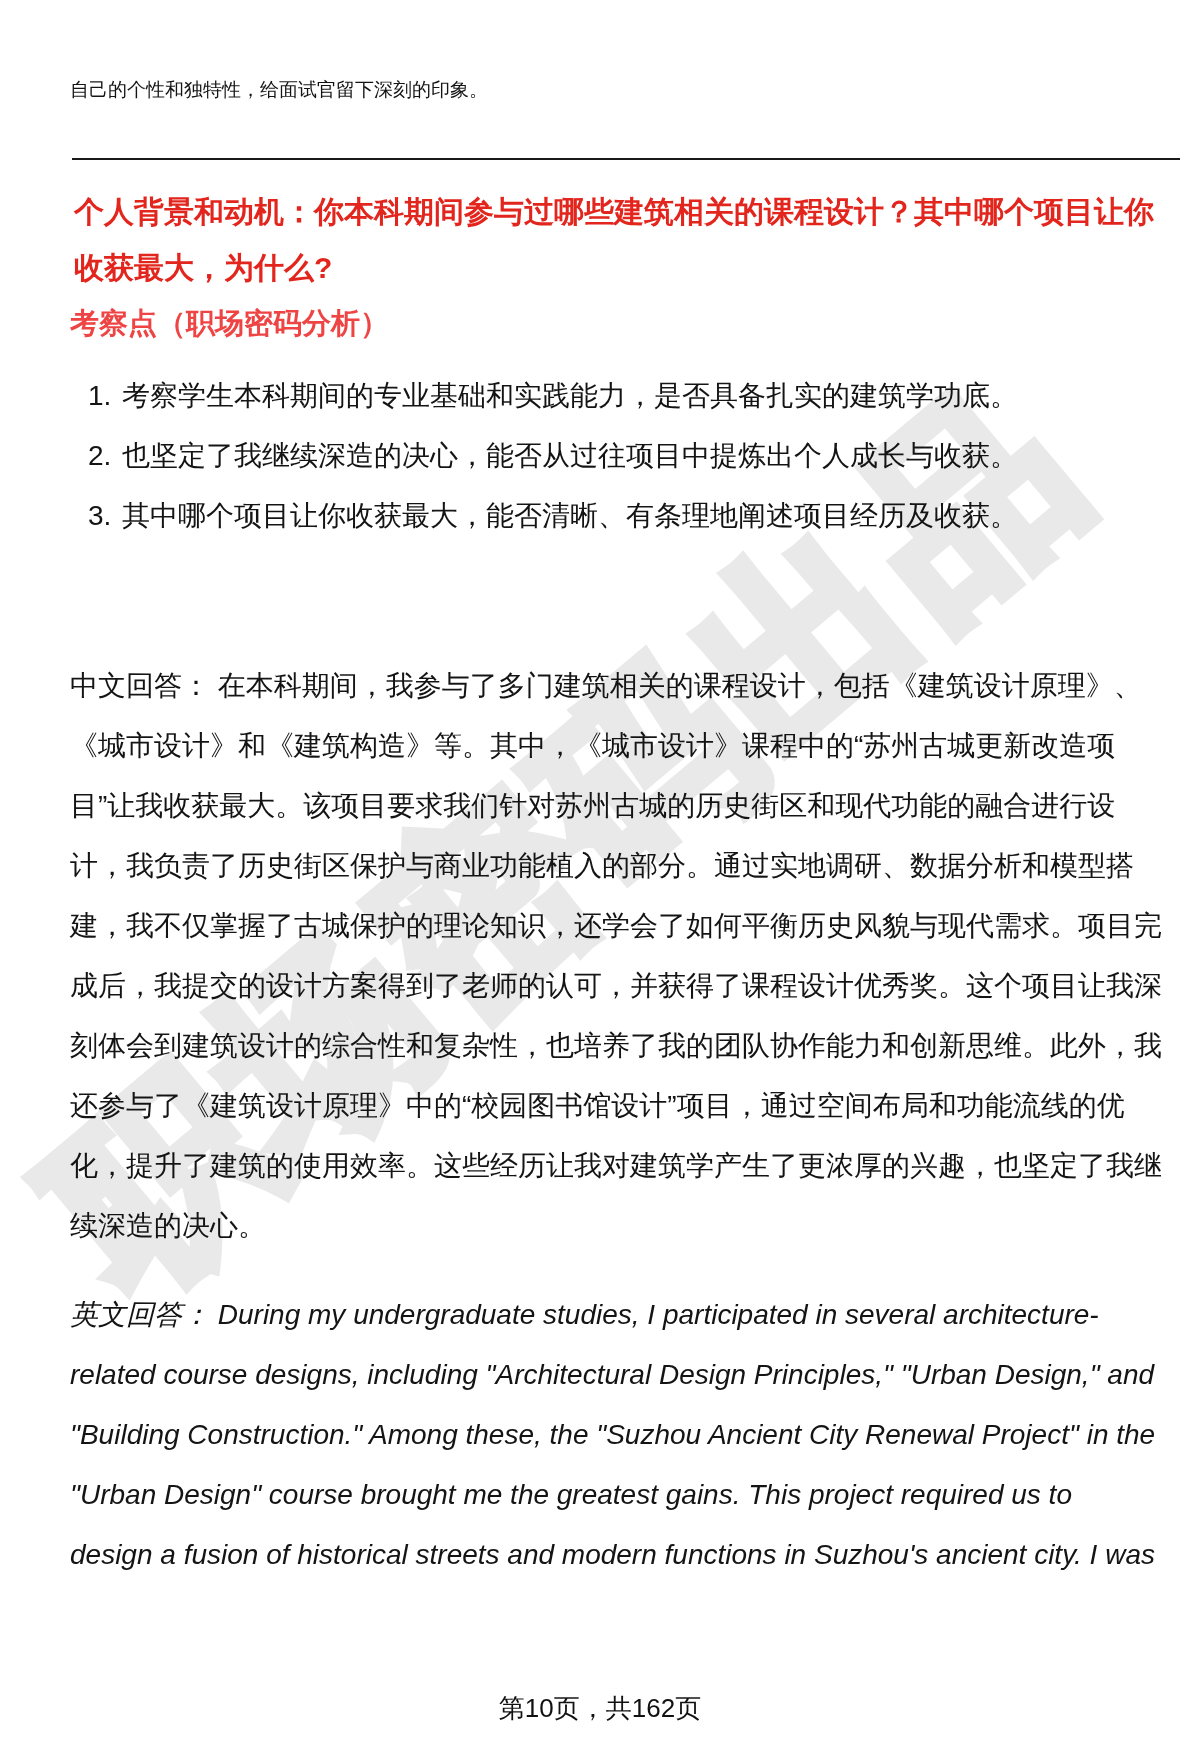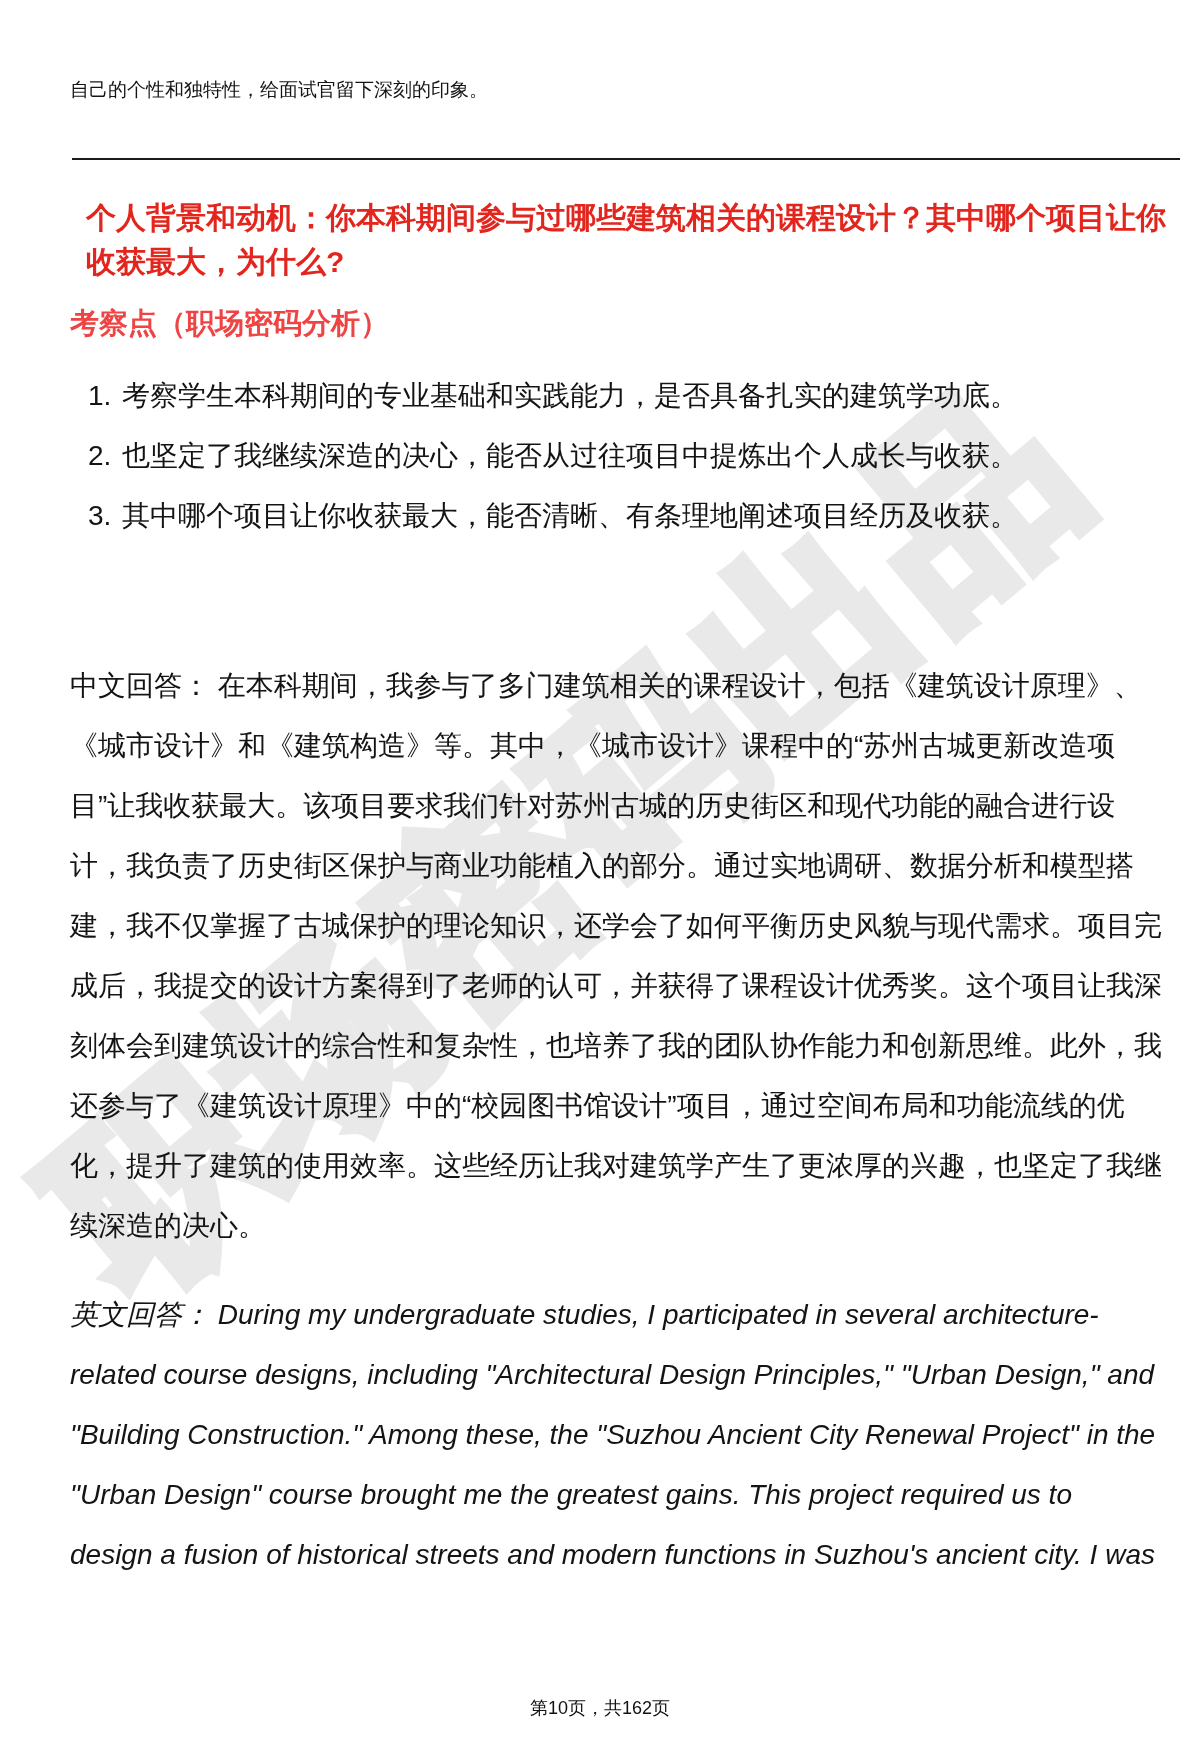--- a/index.html
+++ b/index.html
@@ -45,8 +45,8 @@
 
   .question {
     left: 70px; top: 180px; width: 1090px;
-    margin: 16px;
-    font-size: 30px; line-height: 44px; font-weight: 700;
+    margin: 4px;
+    font-size: 30px; line-height: 56px; font-weight: 700;
     color: #e3261d;
   }
 

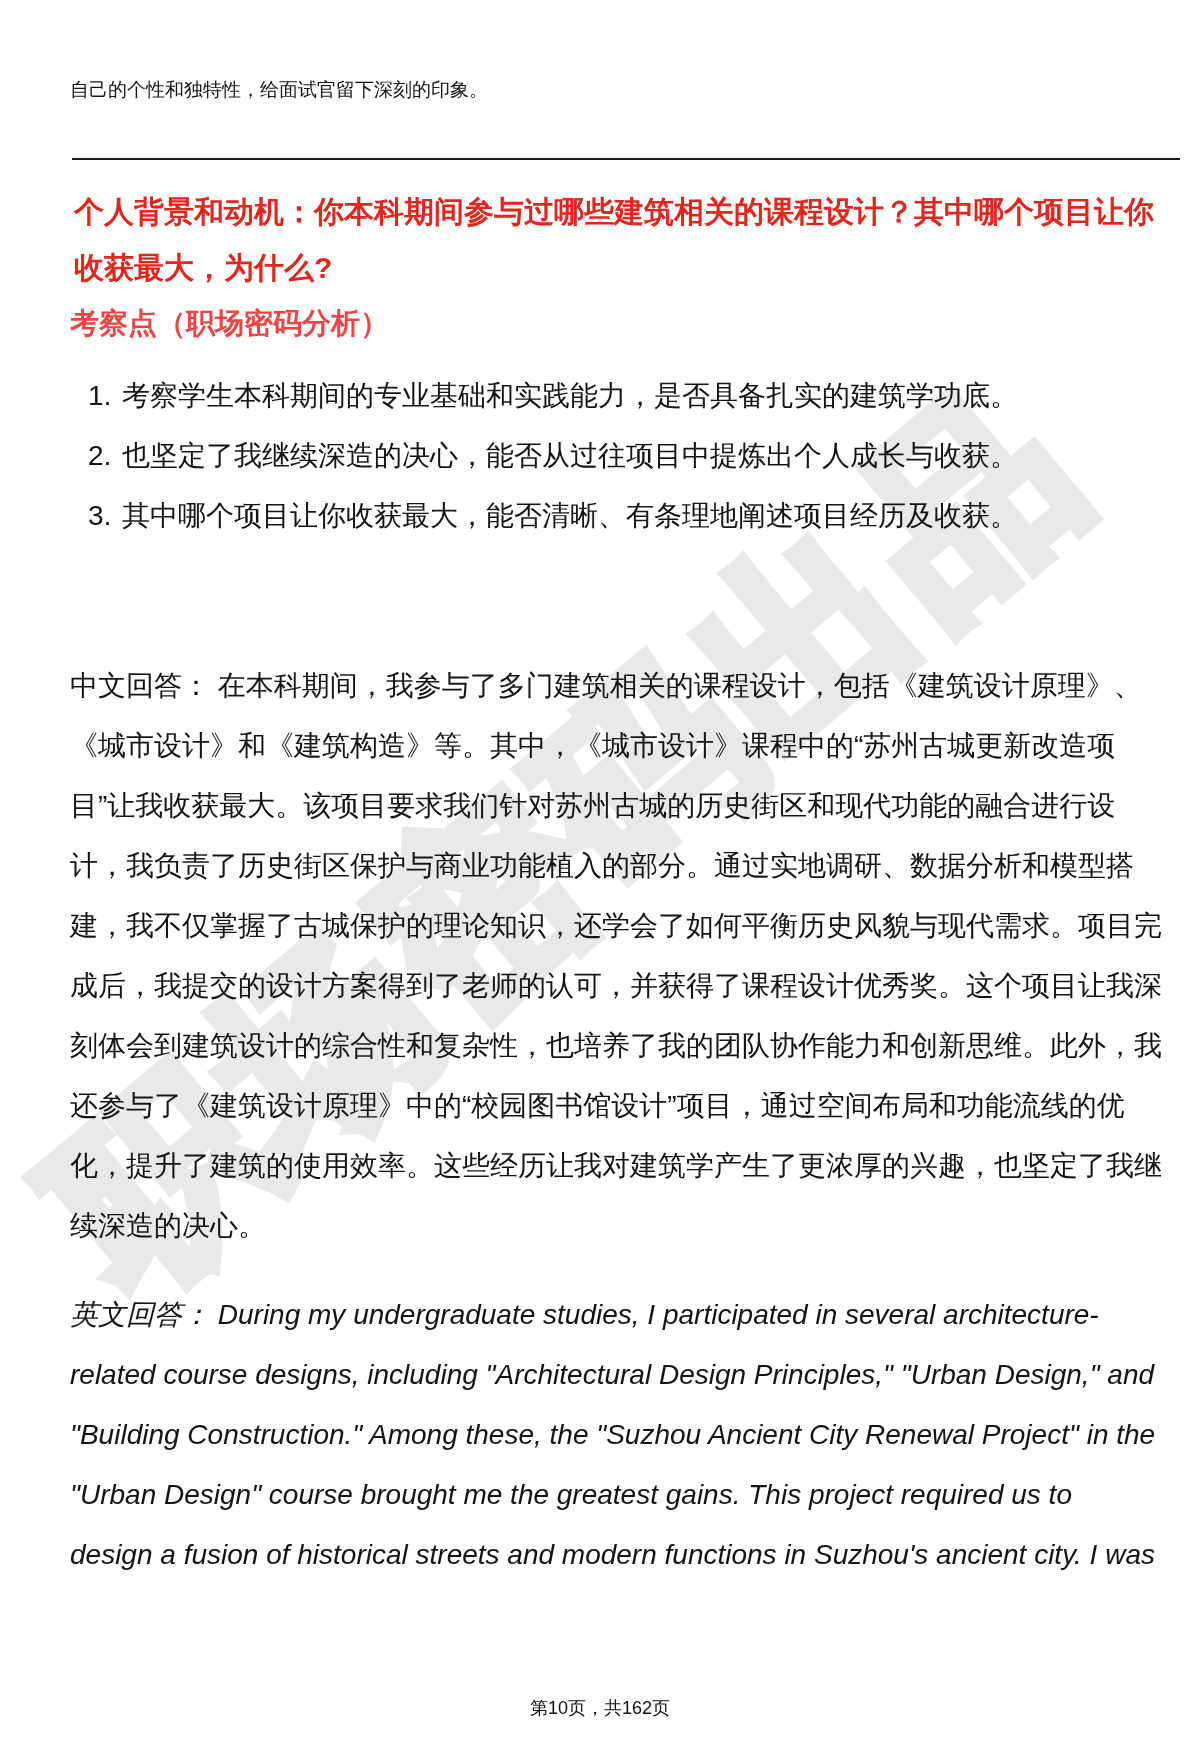--- a/index.html
+++ b/index.html
@@ -87,7 +87,7 @@
   .footer {
     left: 0; top: 1692px; width: 1200px;
     text-align: center;
-    font-size: 18px; line-height: 32px;
+    font-size: 26px; line-height: 32px;
     color: #111111;
   }
 </style>

